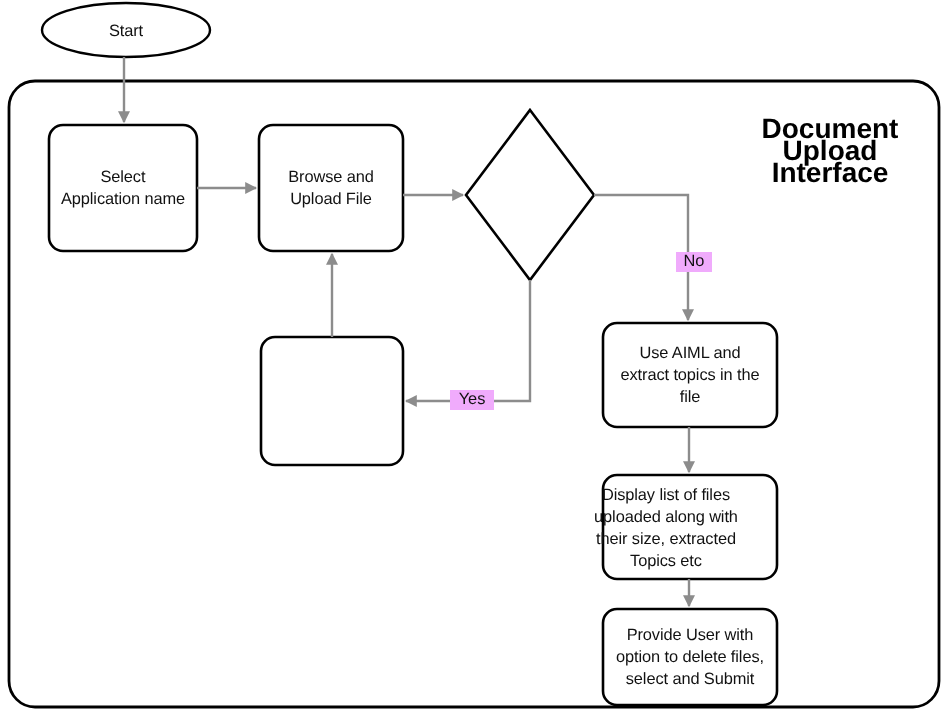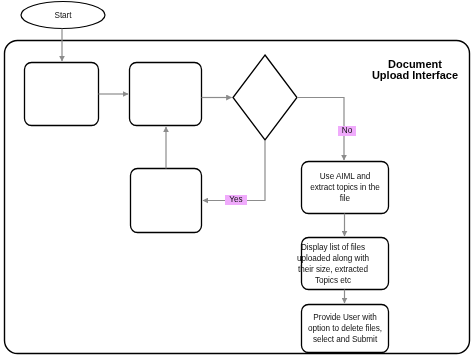--- a/index.html
+++ b/index.html
@@ -47,7 +47,7 @@
   .group-title {
     position: absolute;
     color: #000000;
-    font-size: 11px;
+    font-size: 14px;
     line-height: 11px;
     font-weight: bold;
     text-align: center;

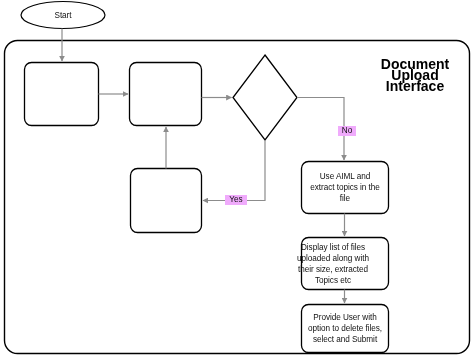--- a/index.html
+++ b/index.html
@@ -102,6 +102,8 @@
 
   <div class="node-label" style="left:21px; top:2px; width:84px; height:27px;">Start</div>
 
+  <div class="node-label" style="left:19px; top:63px; width:85px; height:62px;">Select
+Application name</div>
 
 
 

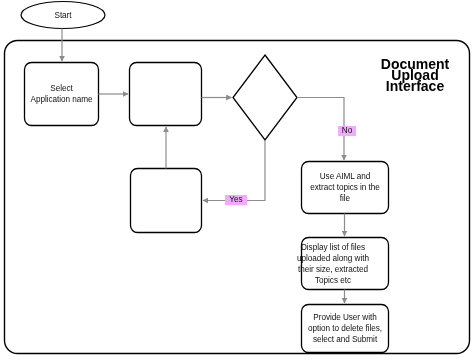--- a/index.html
+++ b/index.html
@@ -105,6 +105,8 @@
   <div class="node-label" style="left:19px; top:63px; width:85px; height:62px;">Select
 Application name</div>
 
+  <div class="node-label" style="left:130px; top:63px; width:71px; height:62px;">Browse and
+Upload File</div>
 
 
 

